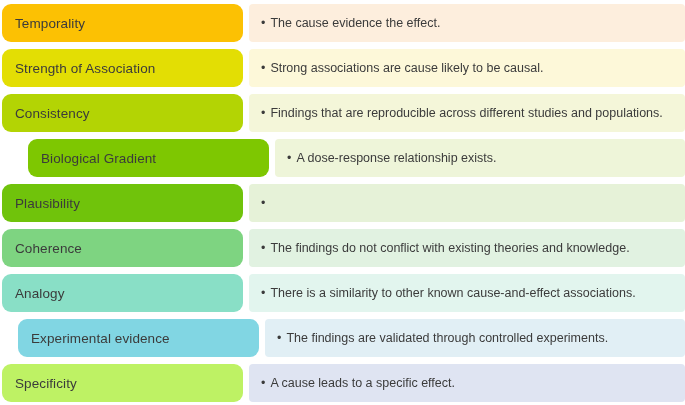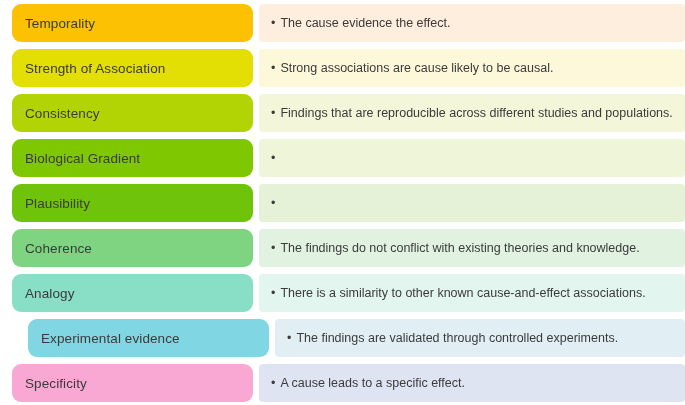--- a/index.html
+++ b/index.html
@@ -15,7 +15,7 @@
     width: 685px;
     height: 405px;
     box-sizing: border-box;
-    padding: 4px 0 3px 12px;
+    padding: 4px 0 3px 2px;
     display: flex;
     flex-direction: column;
     gap: 7px;

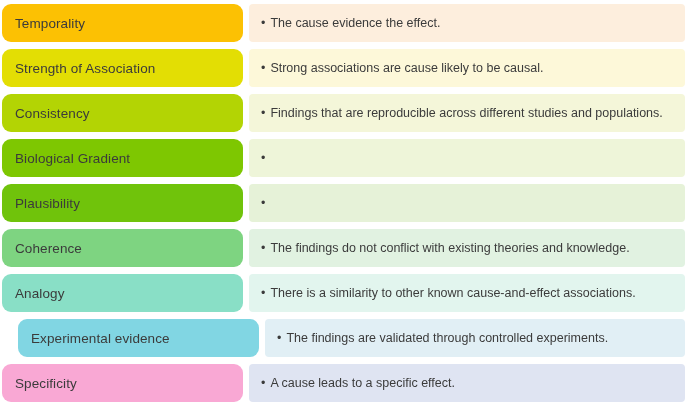--- a/index.html
+++ b/index.html
@@ -97,7 +97,7 @@
   </div>
 
   <div class="row">
-    <div class="label-box" style="background-color: rgb(126, 199, 1);">
+    <div class="label-box" style="background-color: rgb(126, 199, 1); margin-left: 26px;">
       <span class="label-text">Biological Gradient</span>
     </div>
     <div class="desc-box" style="background-color: rgb(238, 245, 217);">

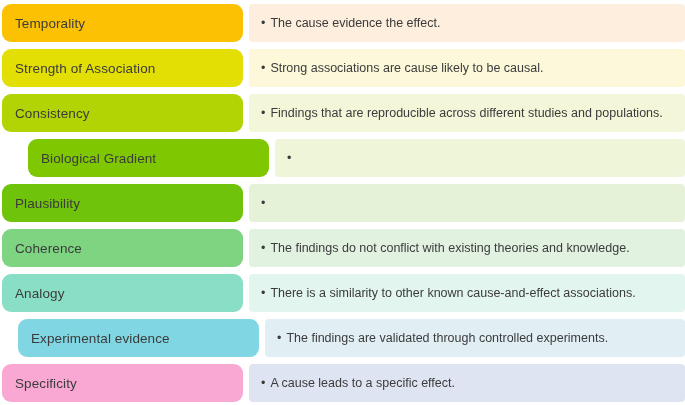--- a/index.html
+++ b/index.html
@@ -102,6 +102,7 @@
     </div>
     <div class="desc-box" style="background-color: rgb(238, 245, 217);">
       <span class="bullet">•</span>
+      <span class="desc-text">A dose-response relationship exists.</span>
     </div>
   </div>
 

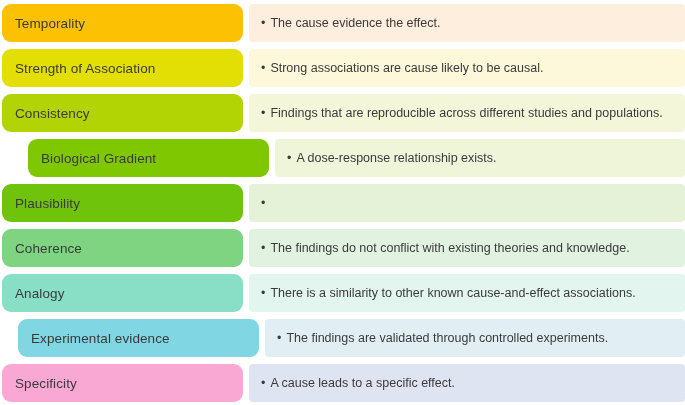--- a/index.html
+++ b/index.html
@@ -146,7 +146,7 @@
   </div>
 
   <div class="row">
-    <div class="label-box" style="background-color: #f9a8d4;">
+    <div class="label-box" style="background-color: #bef264;">
       <span class="label-text">Specificity</span>
     </div>
     <div class="desc-box" style="background-color: rgb(223, 228, 242);">

